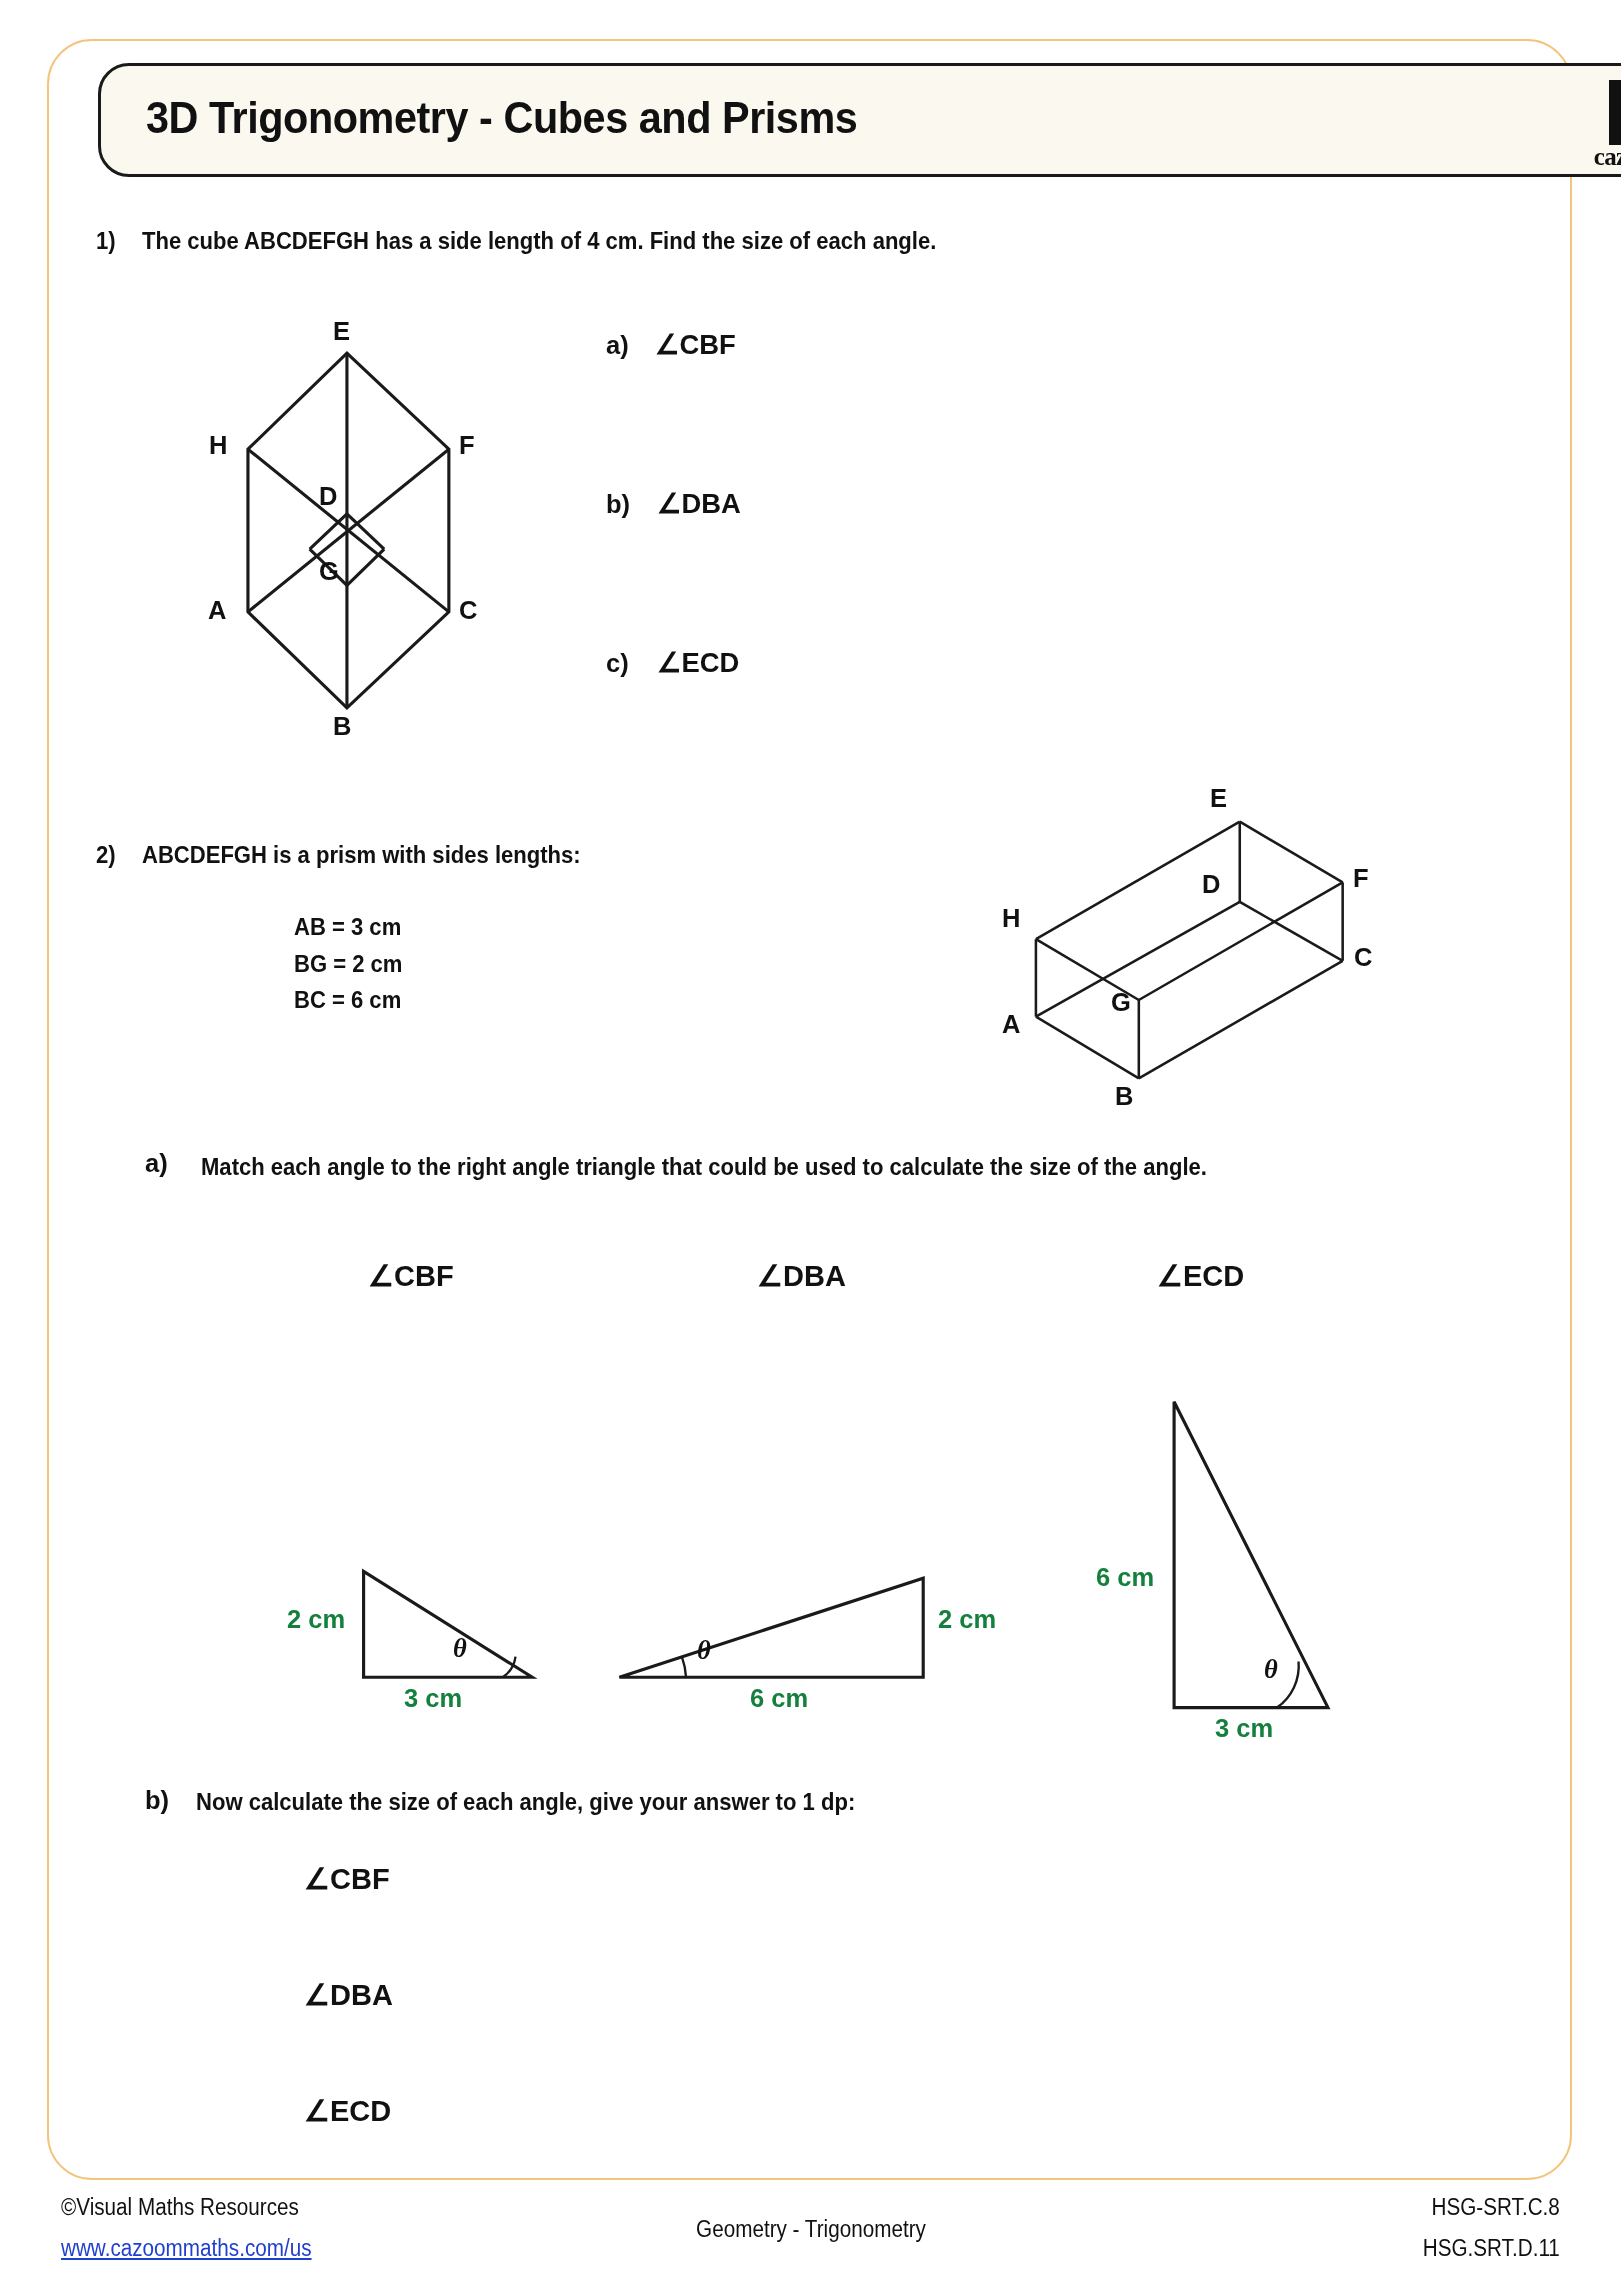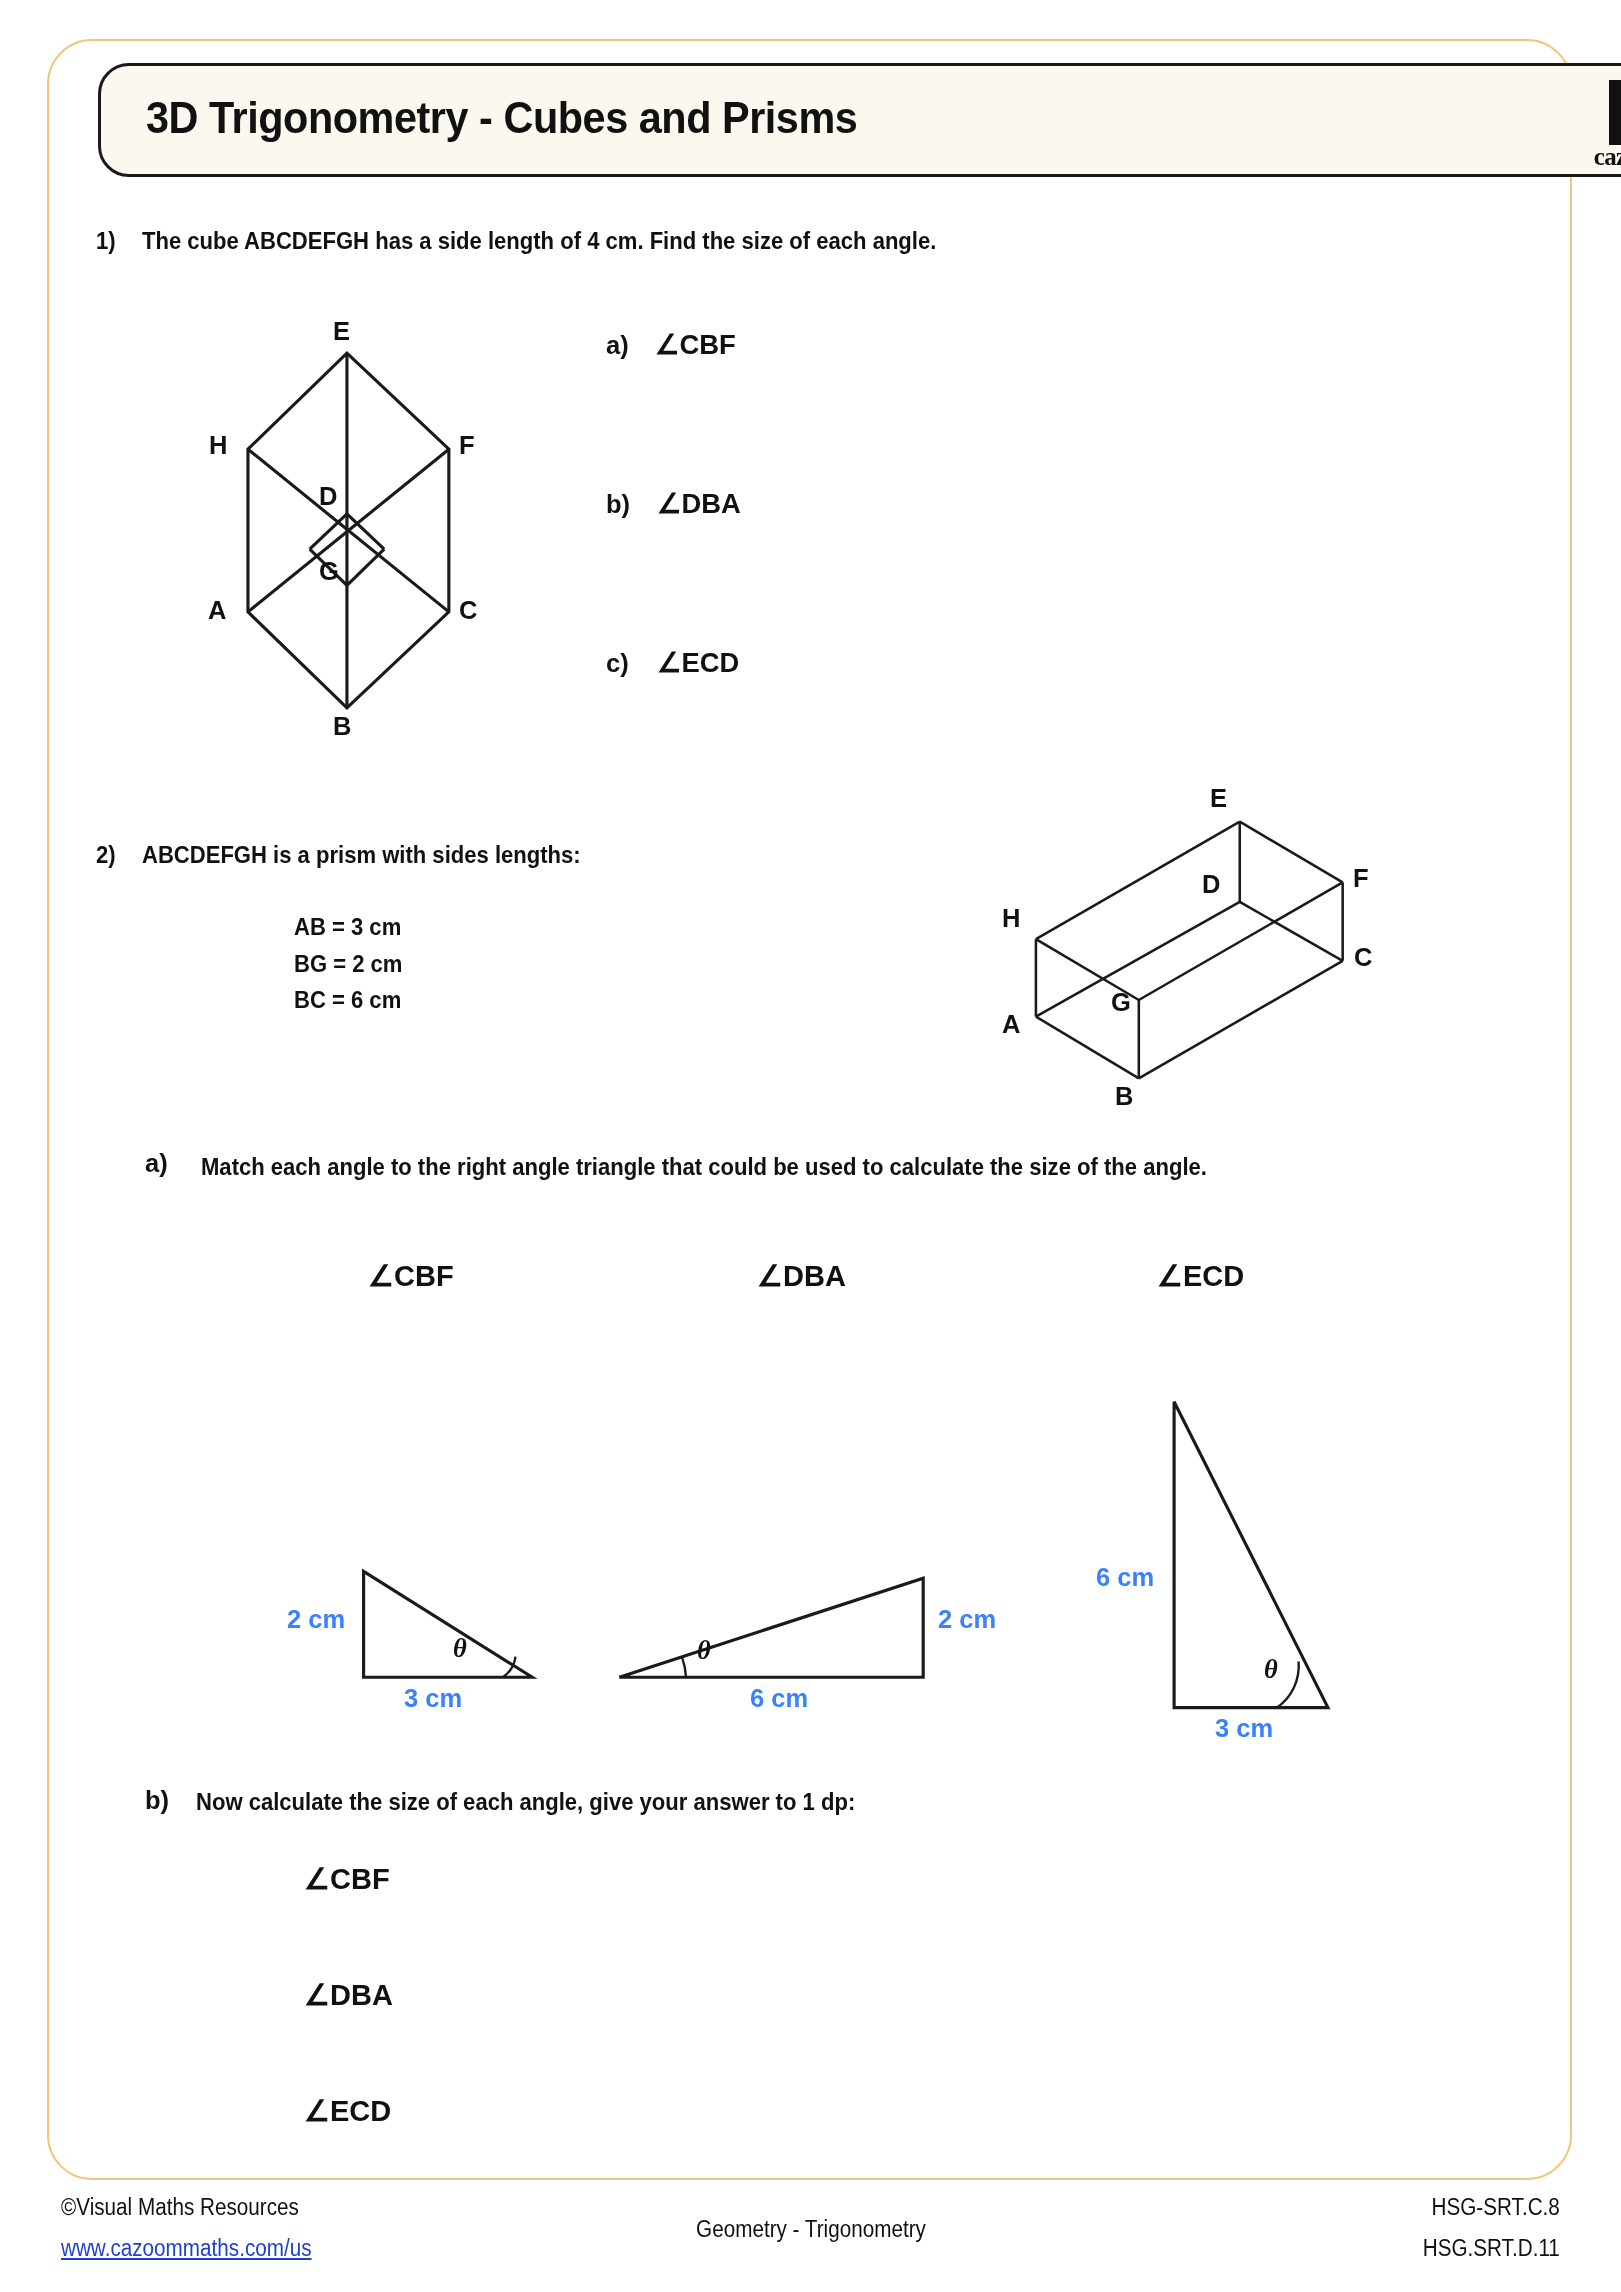--- a/index.html
+++ b/index.html
@@ -118,7 +118,7 @@
     font-size:25.5px;
     font-weight:bold;
     font-family:"Liberation Sans", sans-serif;
-    color:#3b82f6;
+    color:#15803d;
     white-space:nowrap;
   }
   .theta{

